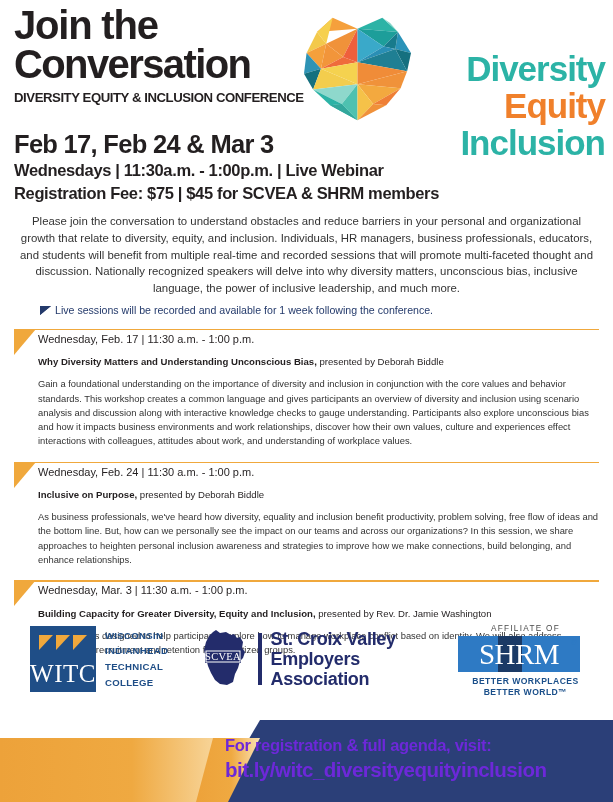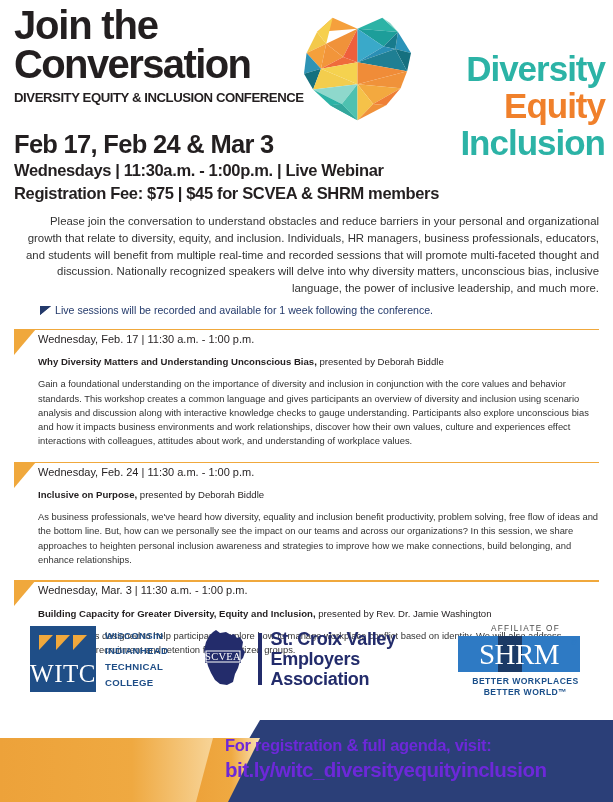--- a/index.html
+++ b/index.html
@@ -104,7 +104,7 @@
     font-size:11.4px;
     line-height:1.46;
     color:#333333;
-    text-align:right;
+    text-align:center;
   }
 
   

